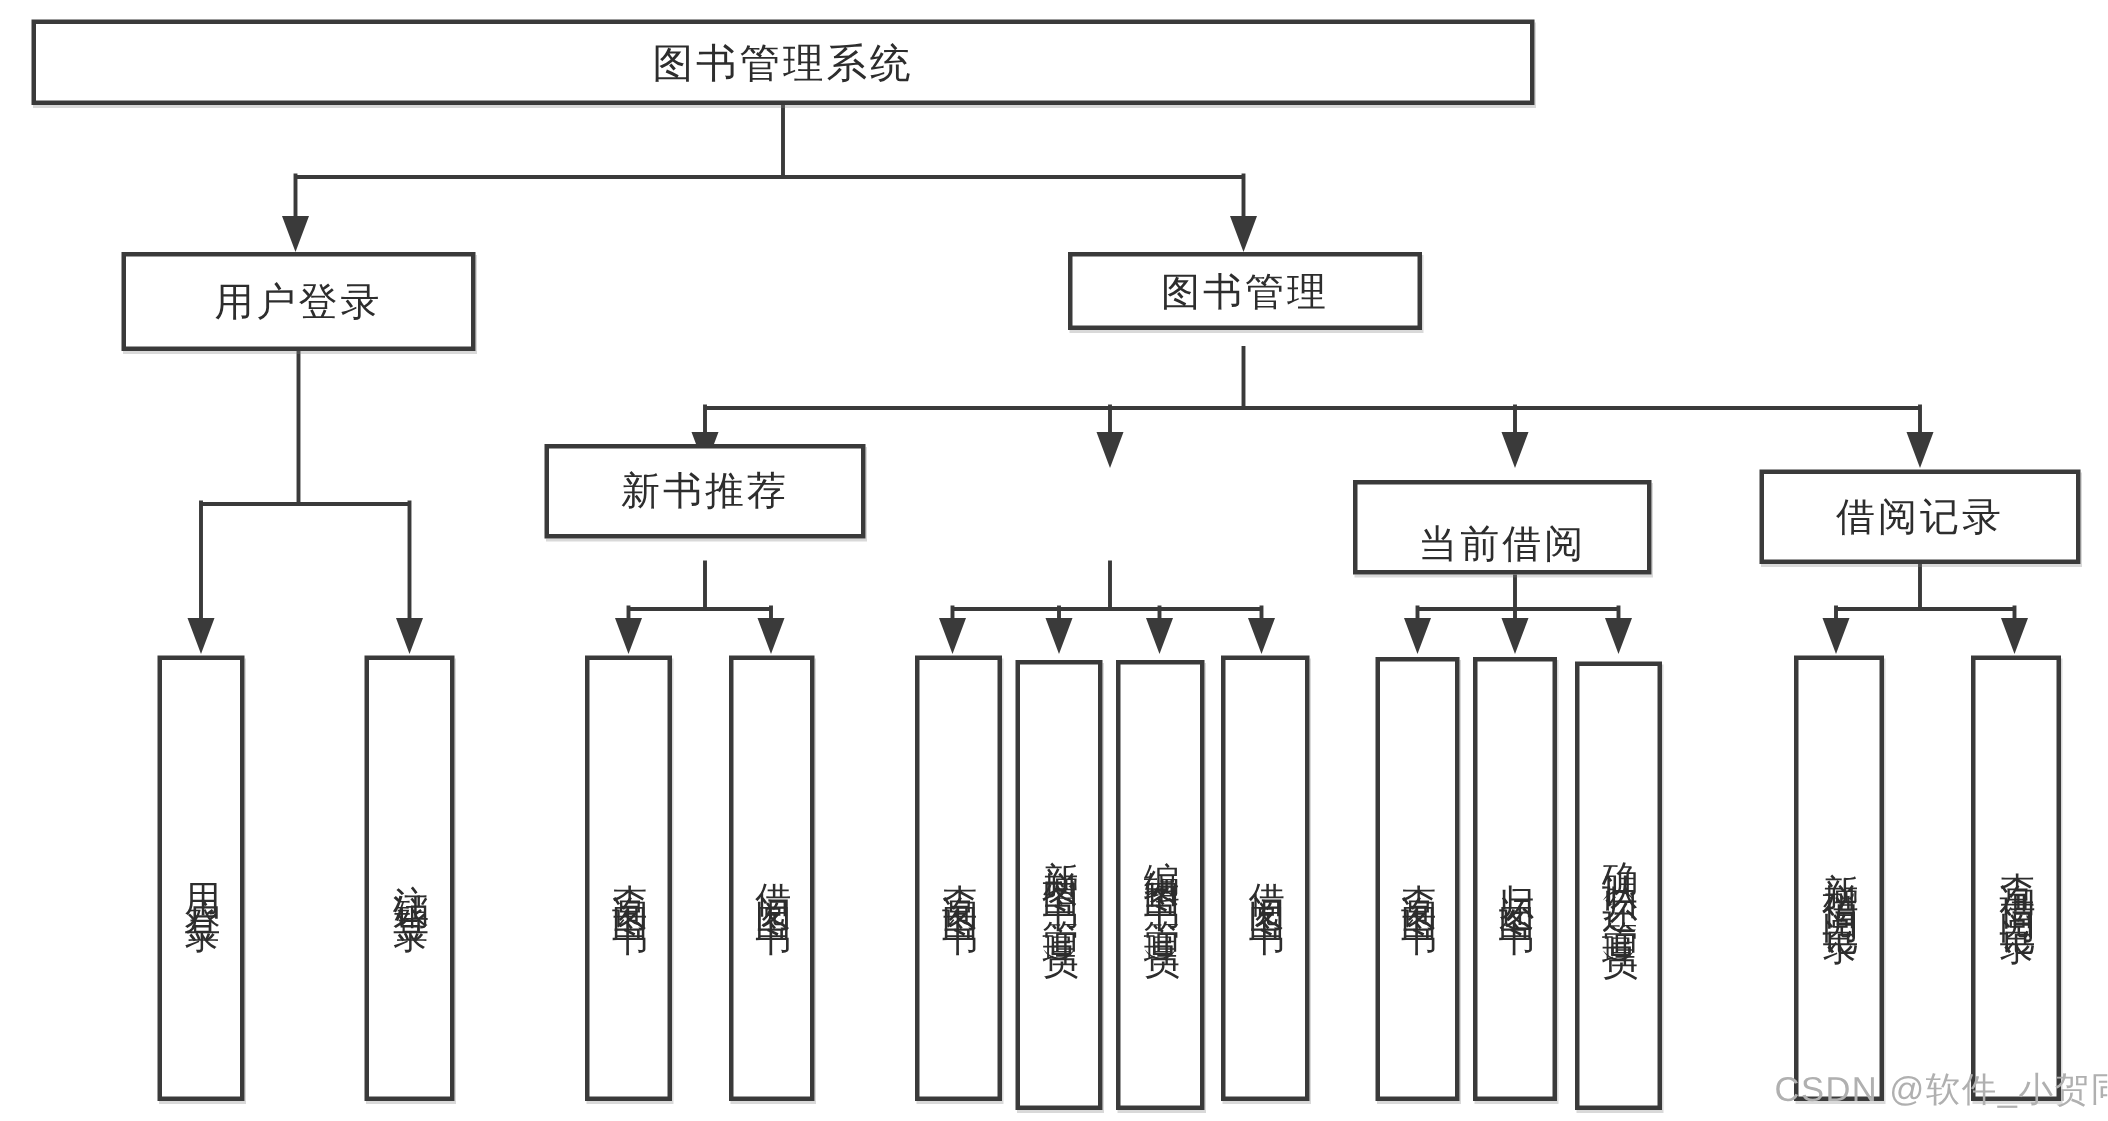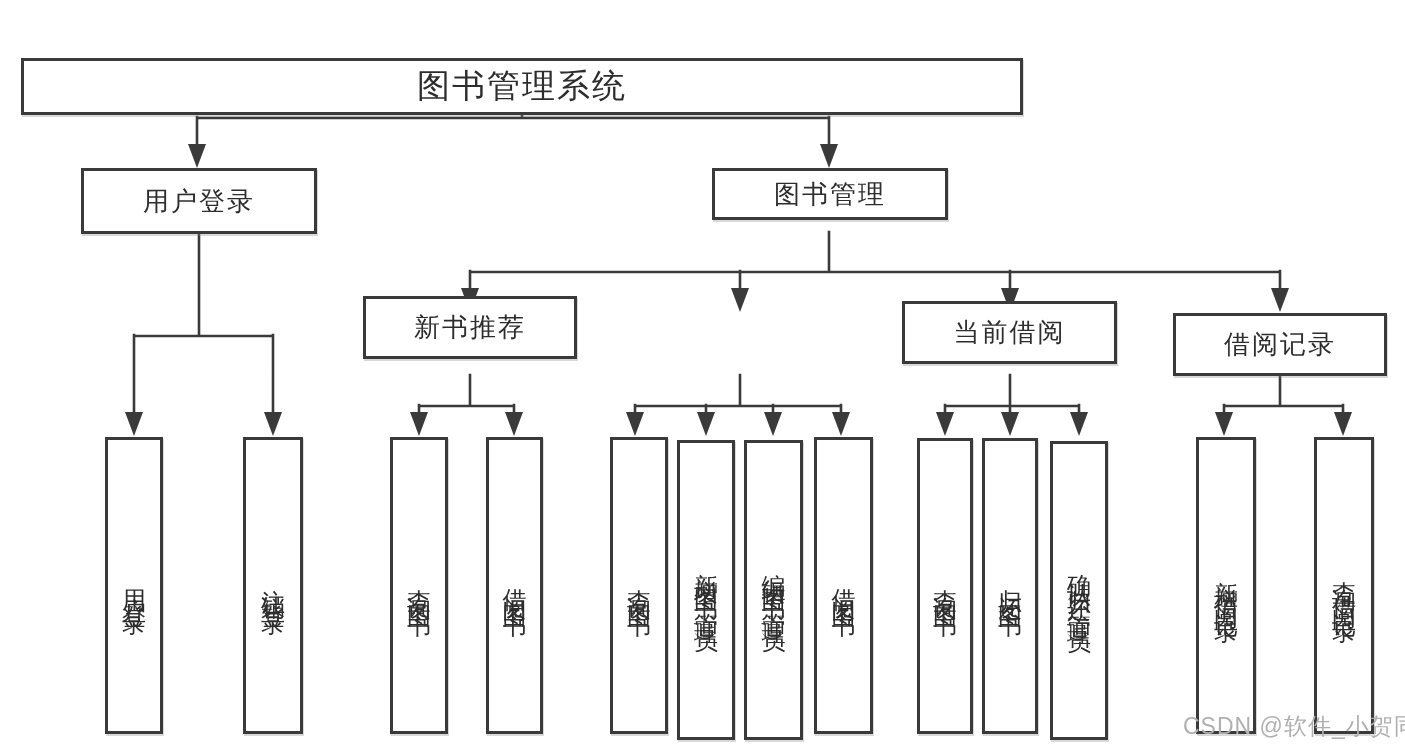--- a/index.html
+++ b/index.html
@@ -15,7 +15,7 @@
     box-shadow:1px 2px 0 rgba(130,130,130,.30);
   }
   .hbox{font-size:26px;letter-spacing:2px;}
-  .hbox.root{font-size:33px;margin-top:45px;}
+  .hbox.root{font-size:27px;}
   .vbox{font-size:24px;}
   .vbox .vtext{
     writing-mode:vertical-rl;text-orientation:mixed;

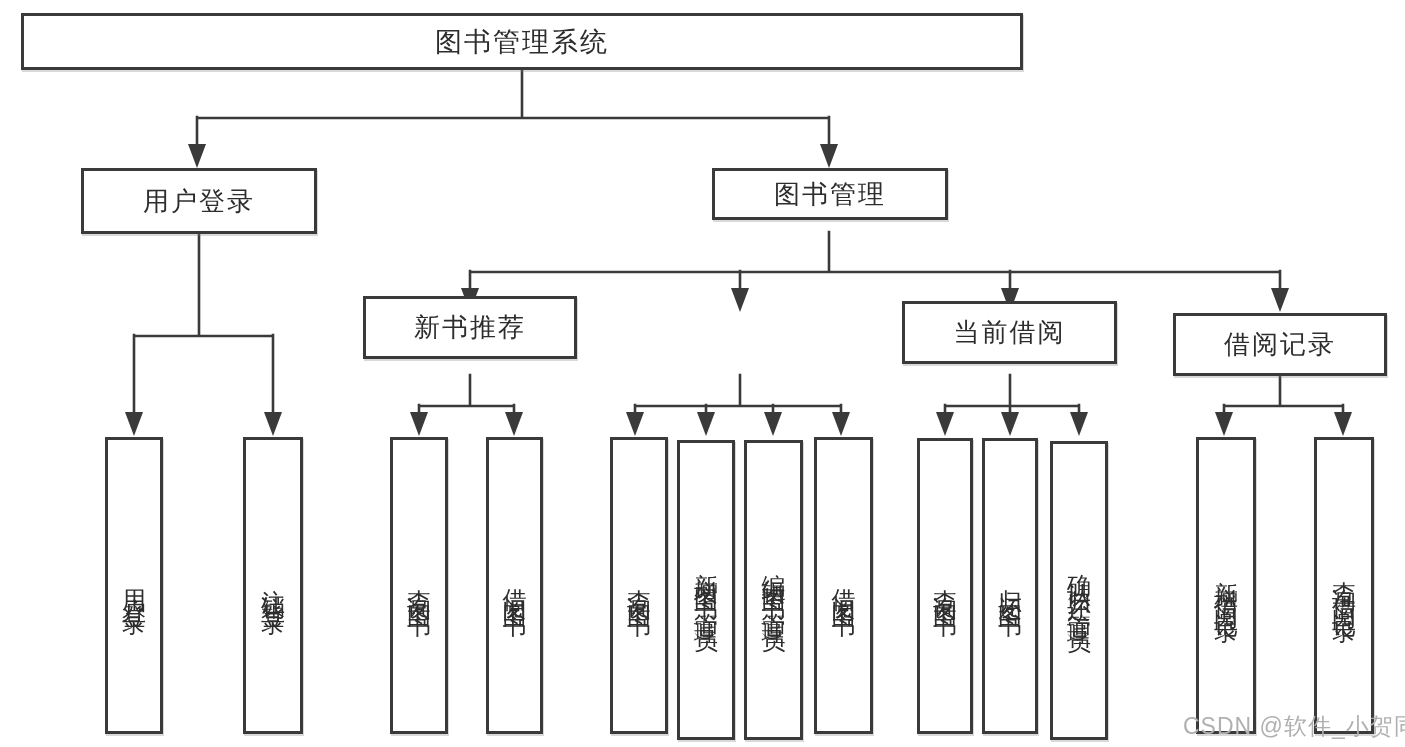--- a/index.html
+++ b/index.html
@@ -65,7 +65,7 @@
   <div class="node hbox" style="left:363px;top:296px;width:214px;height:63px;">
     <span>新书推荐</span>
   </div>
-  <div class="node hbox" style="left:902px;top:301px;width:215px;height:63px;">
+  <div class="node hbox" style="left:902px;top:320px;width:199px;height:63px;align-items:flex-end;">
     <span>当前借阅</span>
   </div>
   <div class="node hbox" style="left:1173px;top:313px;width:214px;height:63px;">

